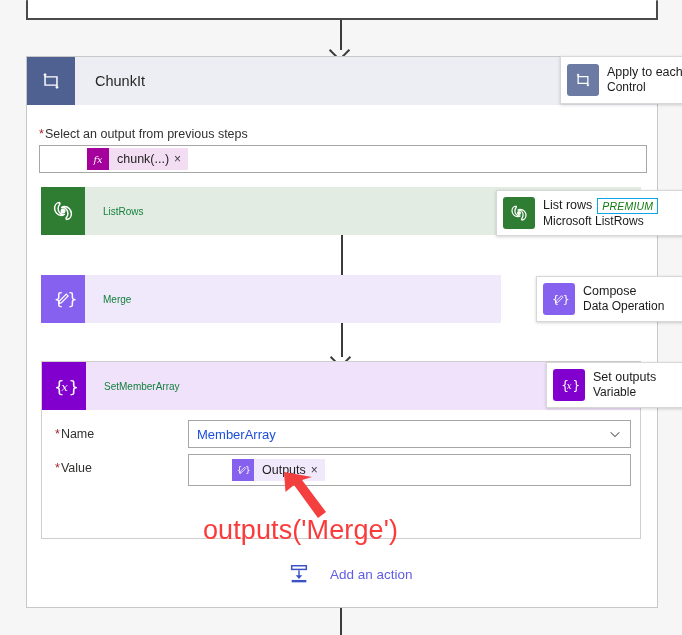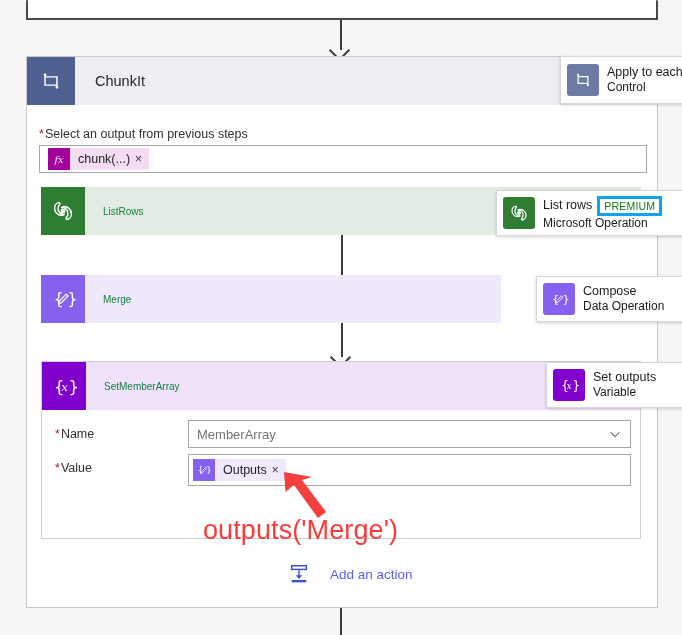--- a/index.html
+++ b/index.html
@@ -154,6 +154,7 @@
     background: #f3ddf3;
     font-size: 12.5px;
     color: #201f1e;
+    margin-left: 39px;
   }
   .token .tok-icon {
     width: 22px; height: 22px;

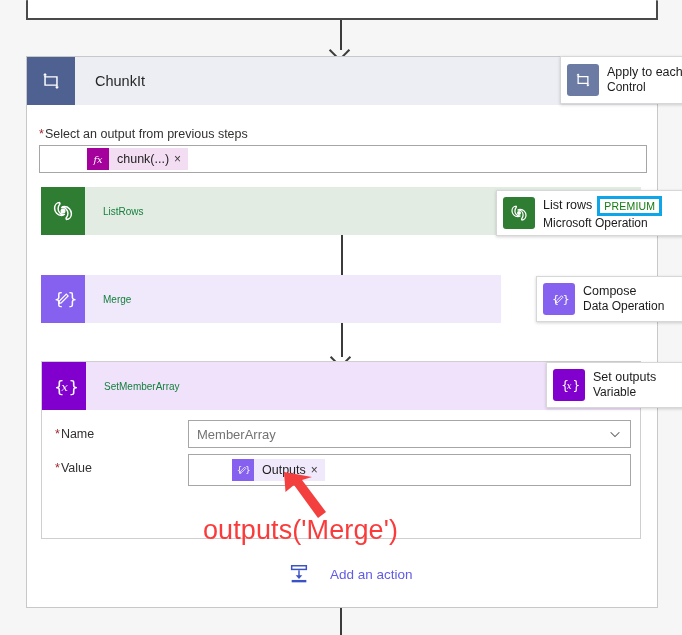--- a/index.html
+++ b/index.html
@@ -120,12 +120,13 @@
     white-space: nowrap;
   }
   .premium {
-    border: 3px solid #0ea5e9;
+    border: 1px solid #0ea5e9;
     color: #107c10;
     font-size: 10.5px;
     padding: 0 4px;
     letter-spacing: .2px;
     line-height: 14px;
+    font-style: italic;
   }
 
   

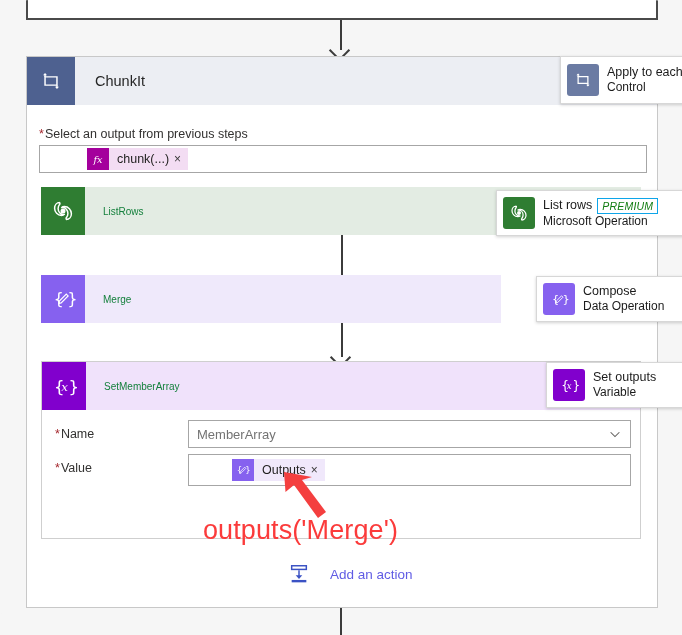--- a/index.html
+++ b/index.html
@@ -402,7 +402,7 @@
         <span>List rows</span>
         <span class="premium">PREMIUM</span>
       </div>
-      <div class="l2">Microsoft Operation</div>
+      <div class="l2">Microsoft ListRows</div>
     </div>
   </div>
 

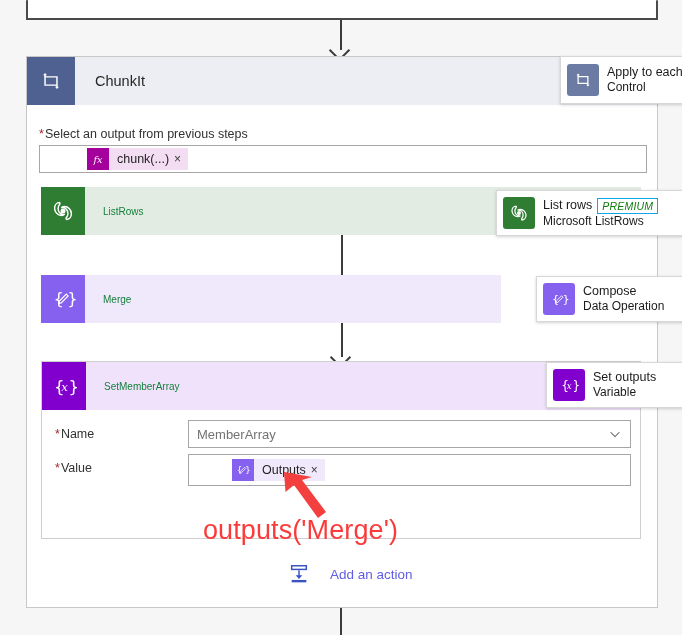--- a/index.html
+++ b/index.html
@@ -331,7 +331,7 @@
           <span class="star">*</span><span>Name</span>
         </div>
         <div class="picker" style="position:absolute; left:146px; top:10px; width:443px; height:28px; justify-content:space-between;">
-          <span style="font-size:13px; color:#737373;">MemberArray</span>
+          <span style="font-size:13px; color:#1d4ed8;">MemberArray</span>
           <span style="display:flex;">
             <svg width="14" height="14" viewBox="0 0 16 16" aria-hidden="true">
               <path d="M3 6 L8 11 L13 6" fill="none" stroke="#605e5c" stroke-width="1.2"></path>

